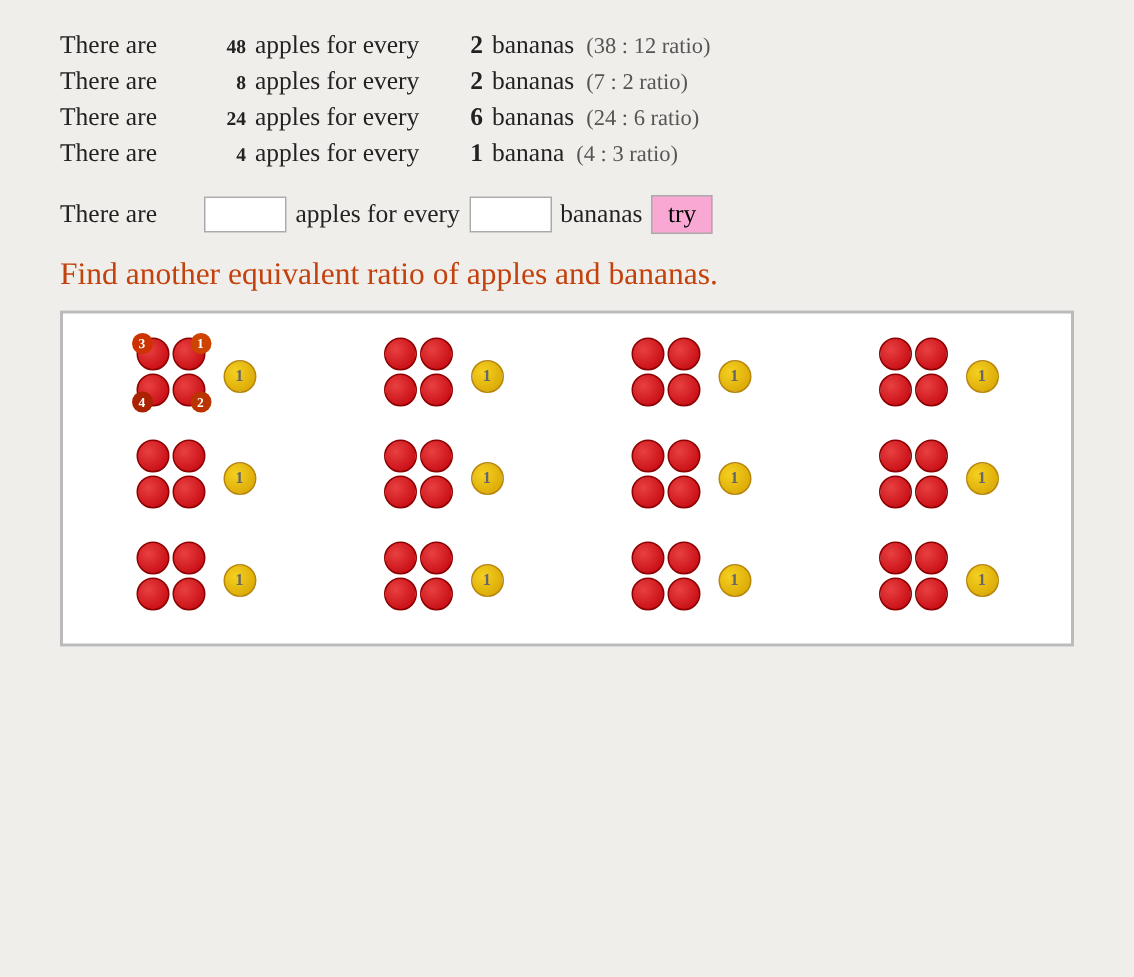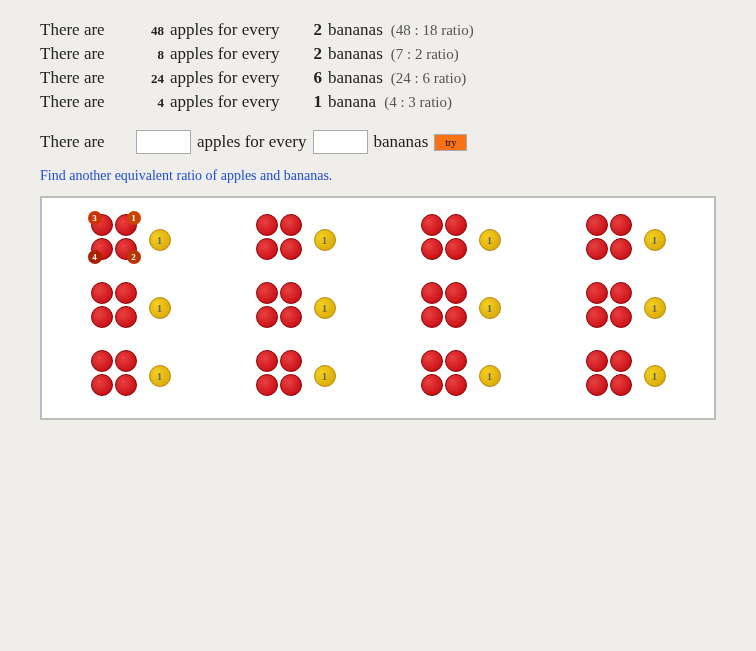--- a/index.html
+++ b/index.html
@@ -198,7 +198,7 @@
     <span class="word-apples">apples for every</span>
     <span class="num2">2</span>
     <span class="word-bananas">bananas</span>
-    <span class="ratio-label">(48 : 18 ratio)</span>
+    <span class="ratio-label">(38 : 12 ratio)</span>
   </div>
 
   <div class="ratio-row">

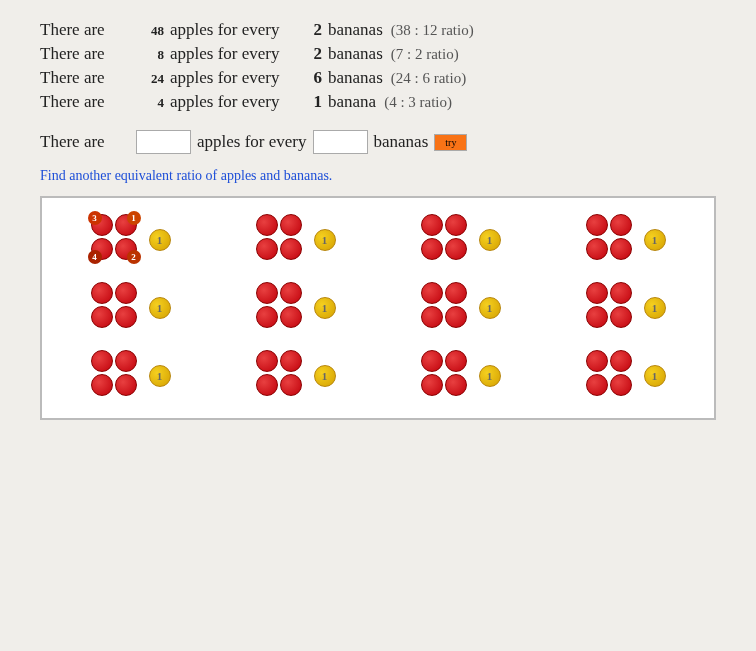--- a/index.html
+++ b/index.html
@@ -84,9 +84,9 @@
 
     .try-btn {
       border: 1px solid #aaa;
-      background: #f97316;
+      background: #f9a8d4;
       padding: 2px 10px;
-      font-size: 10px;
+      font-size: 17px;
       cursor: pointer;
       font-family: Georgia, serif;
     }

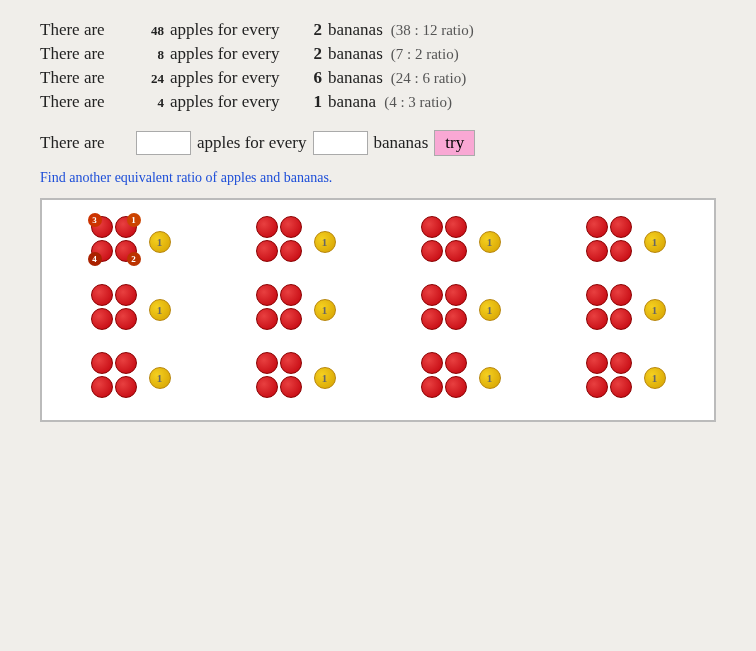--- a/index.html
+++ b/index.html
@@ -92,9 +92,9 @@
     }
 
     .find-text {
-      font-size: 14px;
+      font-size: 21px;
       margin-bottom: 12px;
-      color: #1d4ed8;
+      color: #c2410c;
     }
 
     .fruit-grid-container {

